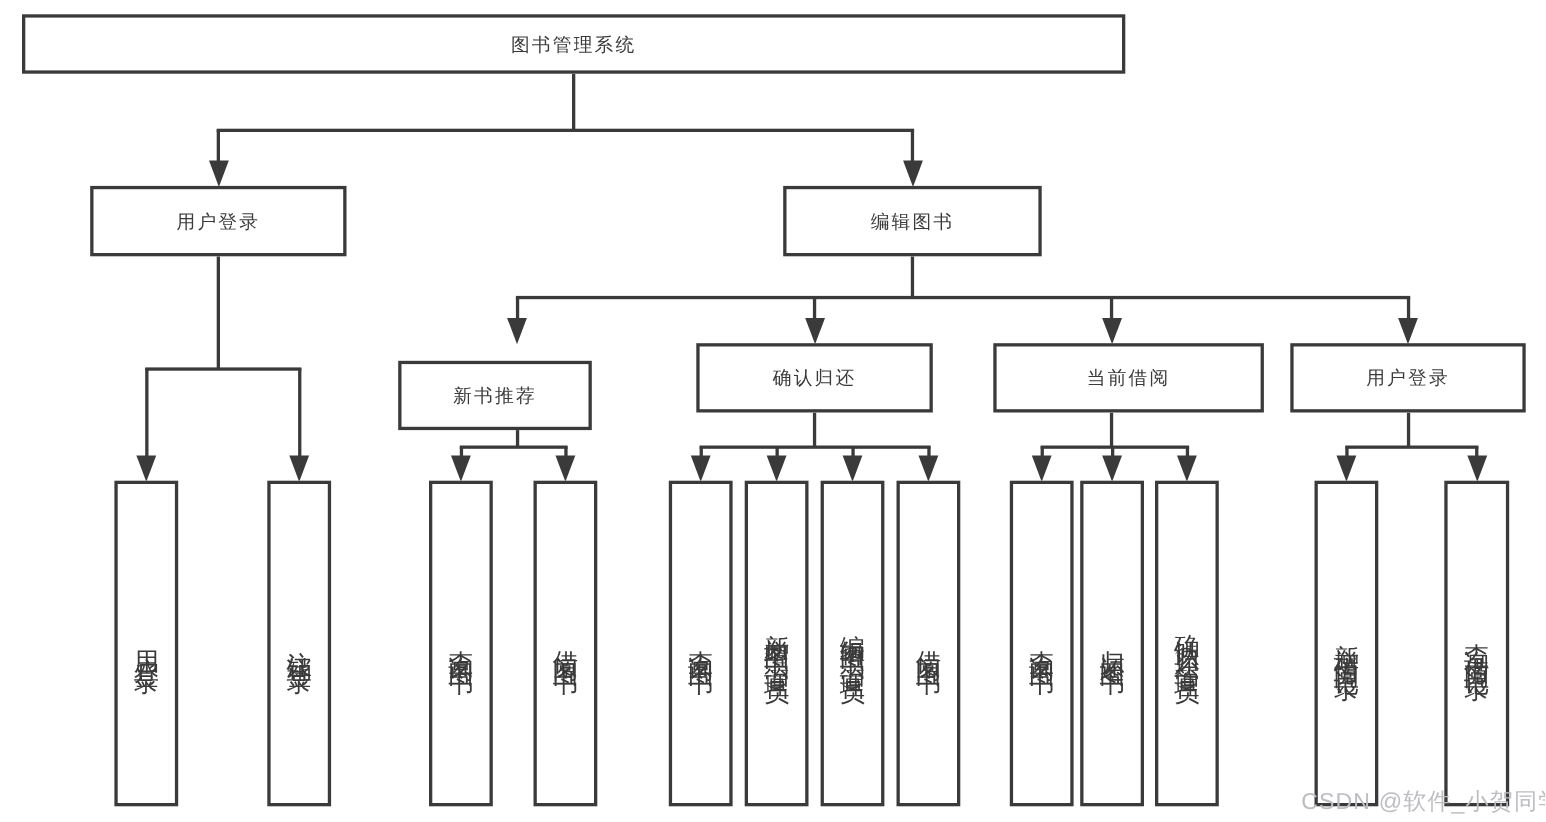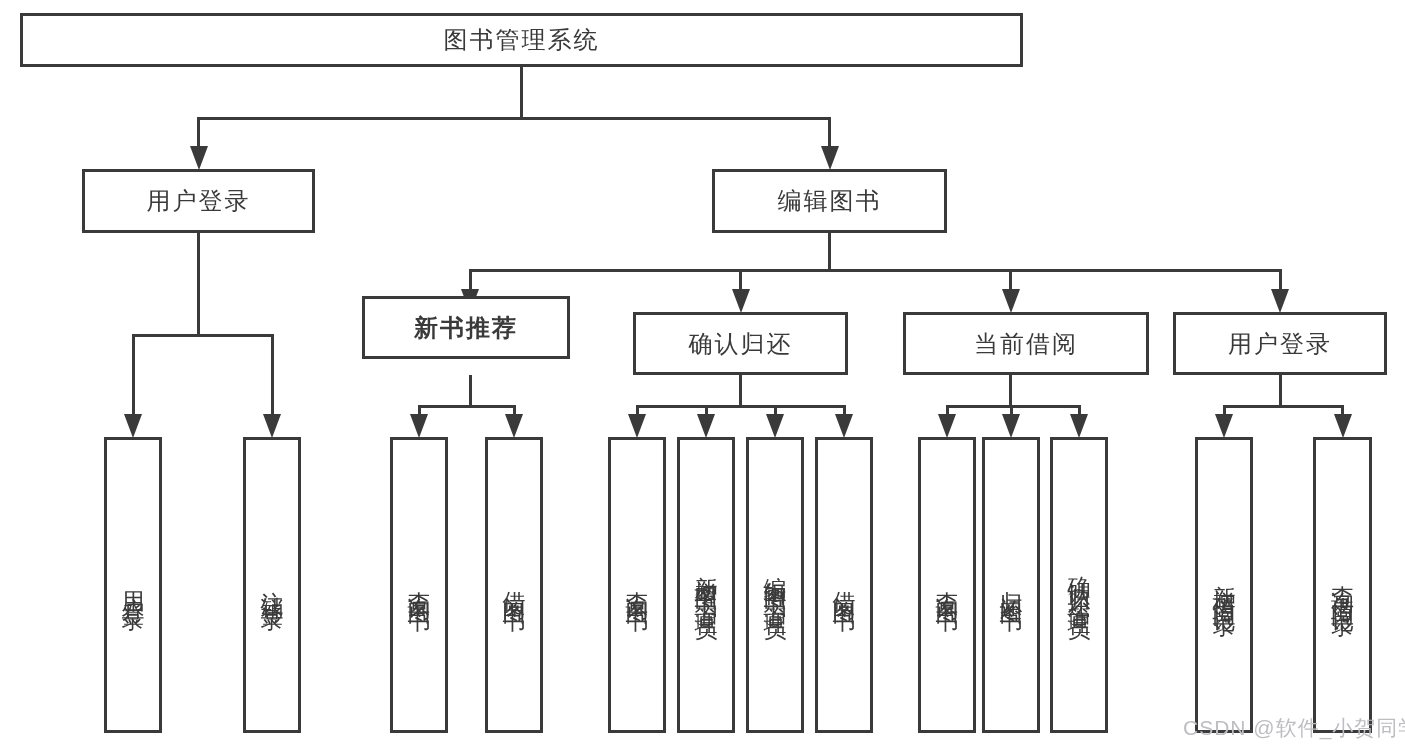--- a/index.html
+++ b/index.html
@@ -25,7 +25,7 @@
     align-items:center;
     justify-content:center;
     color:var(--text-color);
-    font-size:24px;
+    font-size:17px;
     letter-spacing:2px;
     z-index:2;
     white-space:nowrap;

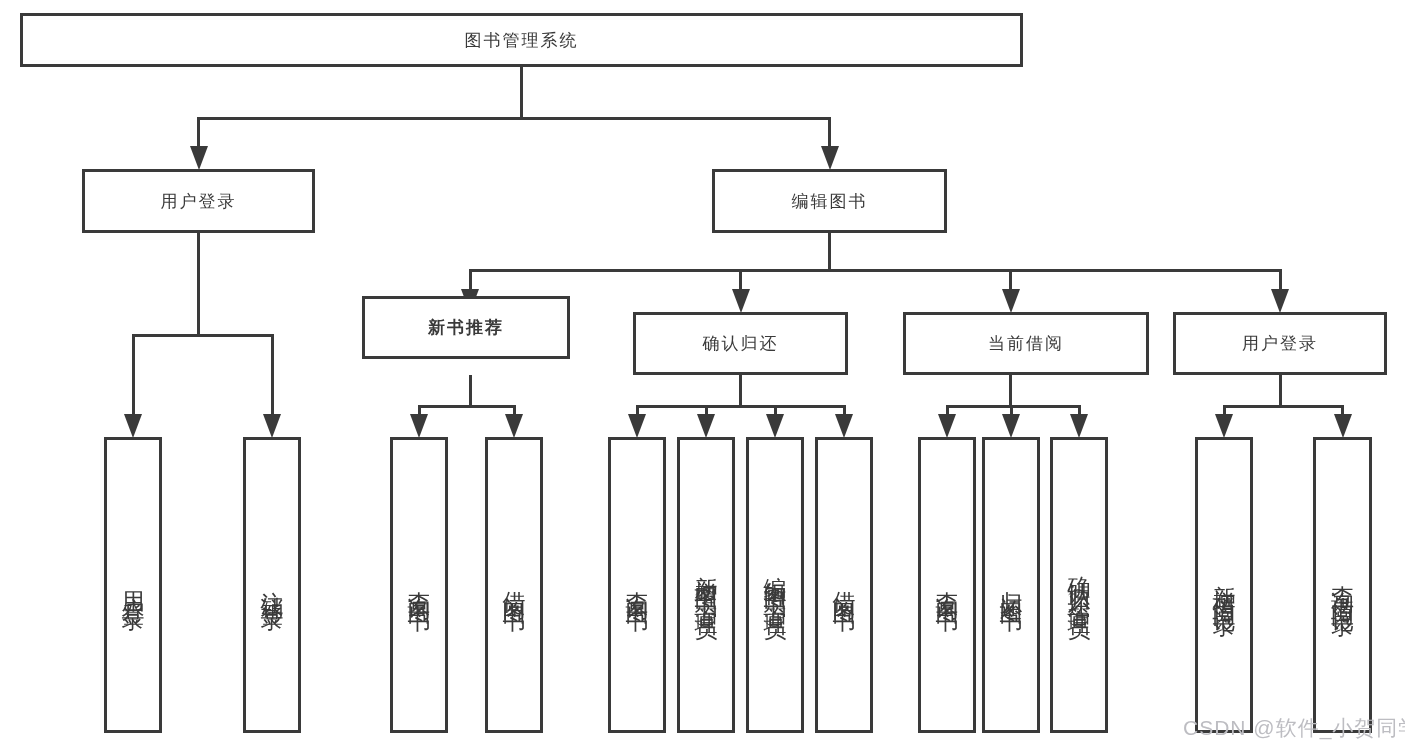--- a/index.html
+++ b/index.html
@@ -124,7 +124,7 @@
       <div class="node" style="left: 20px; top: 13px; width: 1003px; height: 54px;">图书管理系统</div>
       <div class="node" style="left: 82px; top: 169px; width: 233px; height: 64px;">用户登录</div>
       <div class="node" style="left: 712px; top: 169px; width: 235px; height: 64px;">编辑图书</div>
-      <div class="node" style="left: 362px; top: 296px; width: 208px; height: 63px; font-weight: bold;">新书推荐</div>
+      <div class="node" style="left: 362px; top: 328px; width: 176px; height: 63px;">新书推荐</div>
       <div class="node" style="left: 633px; top: 312px; width: 215px; height: 63px;">确认归还</div>
       <div class="node" style="left: 903px; top: 312px; width: 246px; height: 63px;">当前借阅</div>
       <div class="node" style="left: 1173px; top: 312px; width: 214px; height: 63px;">用户登录</div>

